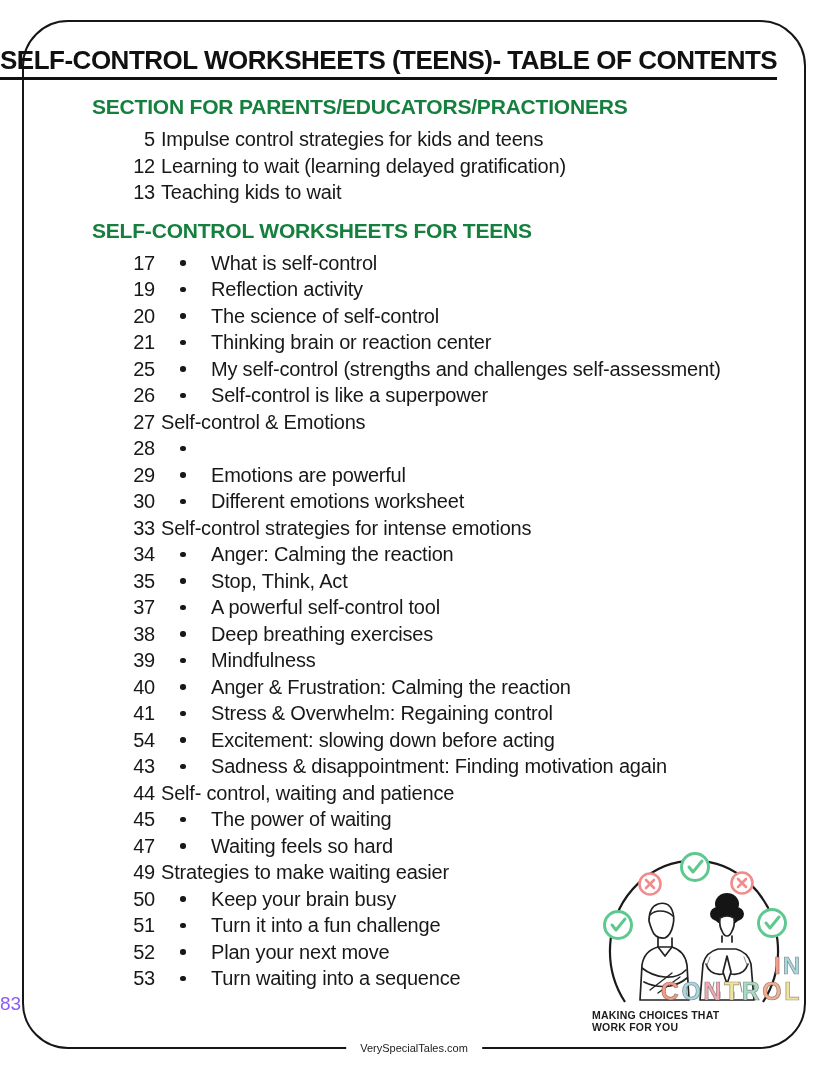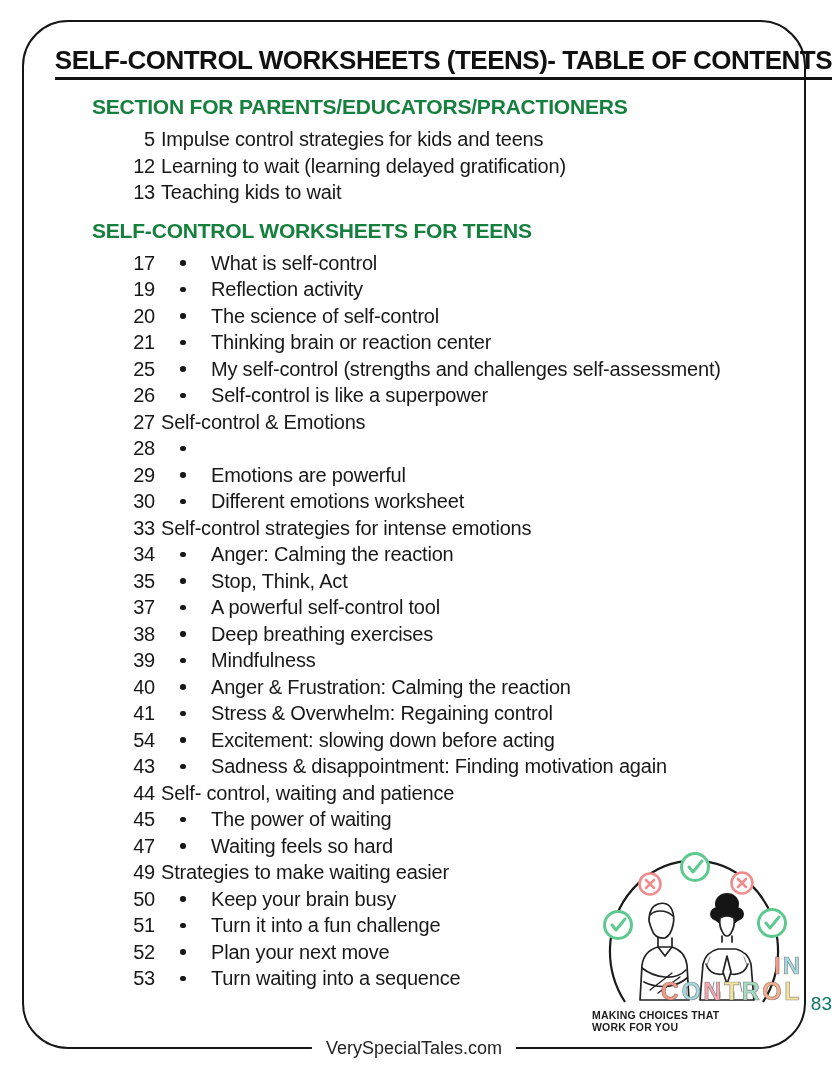--- a/index.html
+++ b/index.html
@@ -20,7 +20,7 @@
   }
   .content{position:absolute;left:0;top:0;width:832px;}
   h1.toc-title{
-    margin:45px 0 0 0;text-align:right;font-size:26px;font-weight:bold;
+    margin:45px 0 0 0;text-align:left;font-size:26px;font-weight:bold;
     letter-spacing:-0.5px;color:#111;white-space:nowrap;
   }
   h1.toc-title .underline{border-bottom:3px solid #111;padding-bottom:2px;}

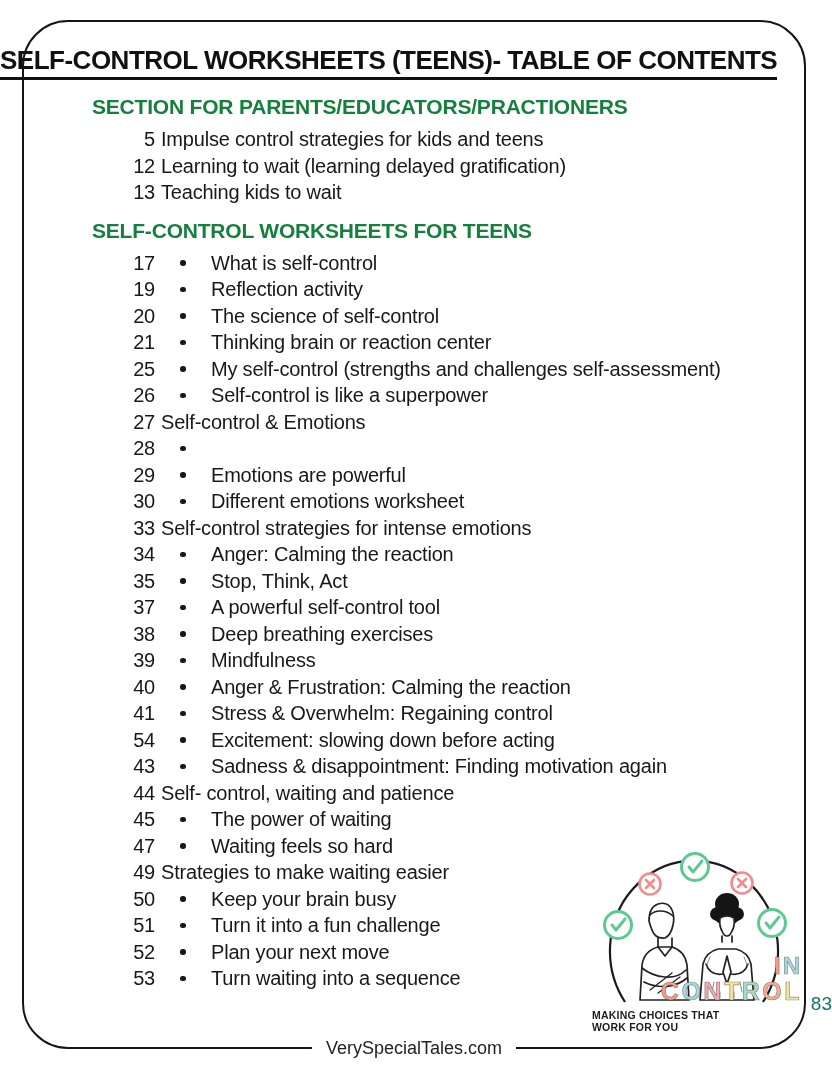--- a/index.html
+++ b/index.html
@@ -36,7 +36,7 @@
   .bul i{width:5.5px;height:5.5px;border-radius:50%;background:#181818;display:block;}
   .row.top .lbl{margin-left:6px;}
   .lbl{white-space:nowrap;}
-  .pageno{text-align:right;font-size:19px;line-height:24px;margin-top:0;color:#0f766e;}
+  .pageno{text-align:left;font-size:19px;line-height:24px;margin-top:0;color:#8b5cf6;}
   .logo{position:absolute;left:592px;top:852px;width:210px;height:180px;}
   .logo svg{position:absolute;left:0;top:0;}
   .logo-word{position:absolute;width:100%;text-align:right;font-weight:bold;

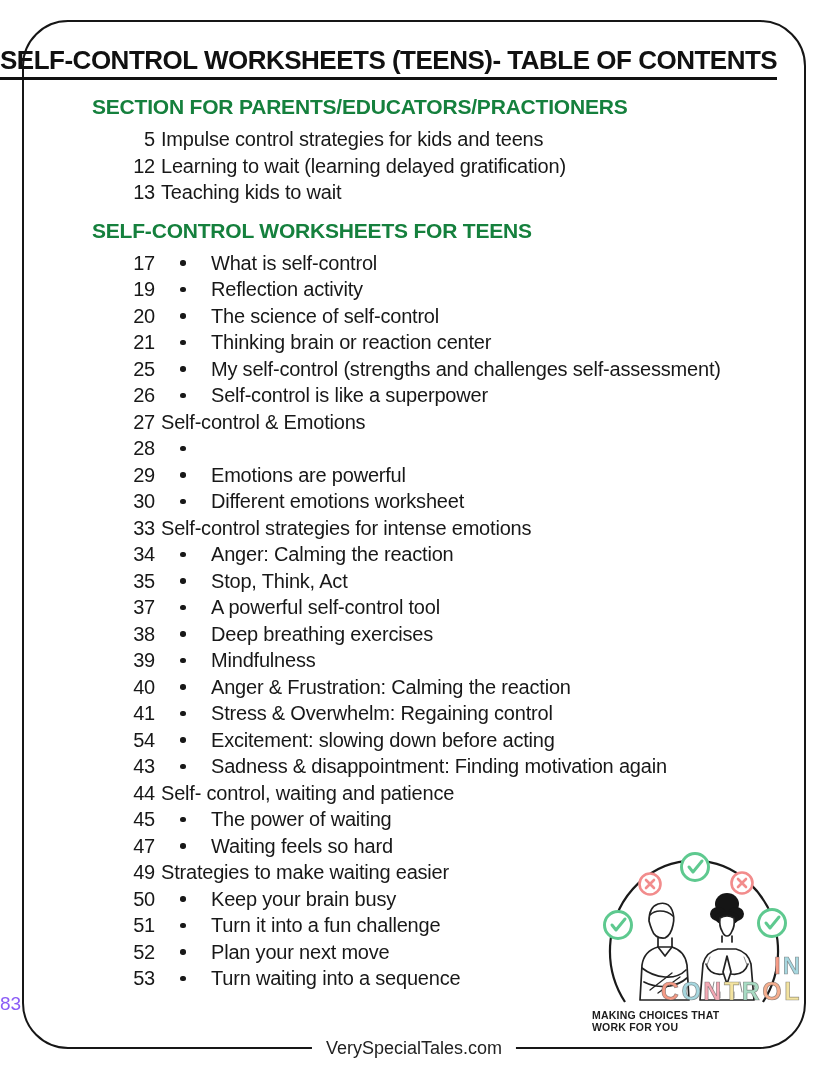--- a/index.html
+++ b/index.html
@@ -15,7 +15,7 @@
   }
   .site-footer{
     position:absolute;left:50%;bottom:-13px;transform:translateX(-50%);
-    background:#ffffff;padding:0 14px;font-size:18px;line-height:24px;color:#222;
+    background:#ffffff;padding:0 14px;font-size:11px;line-height:24px;color:#222;
     white-space:nowrap;
   }
   .content{position:absolute;left:0;top:0;width:832px;}

